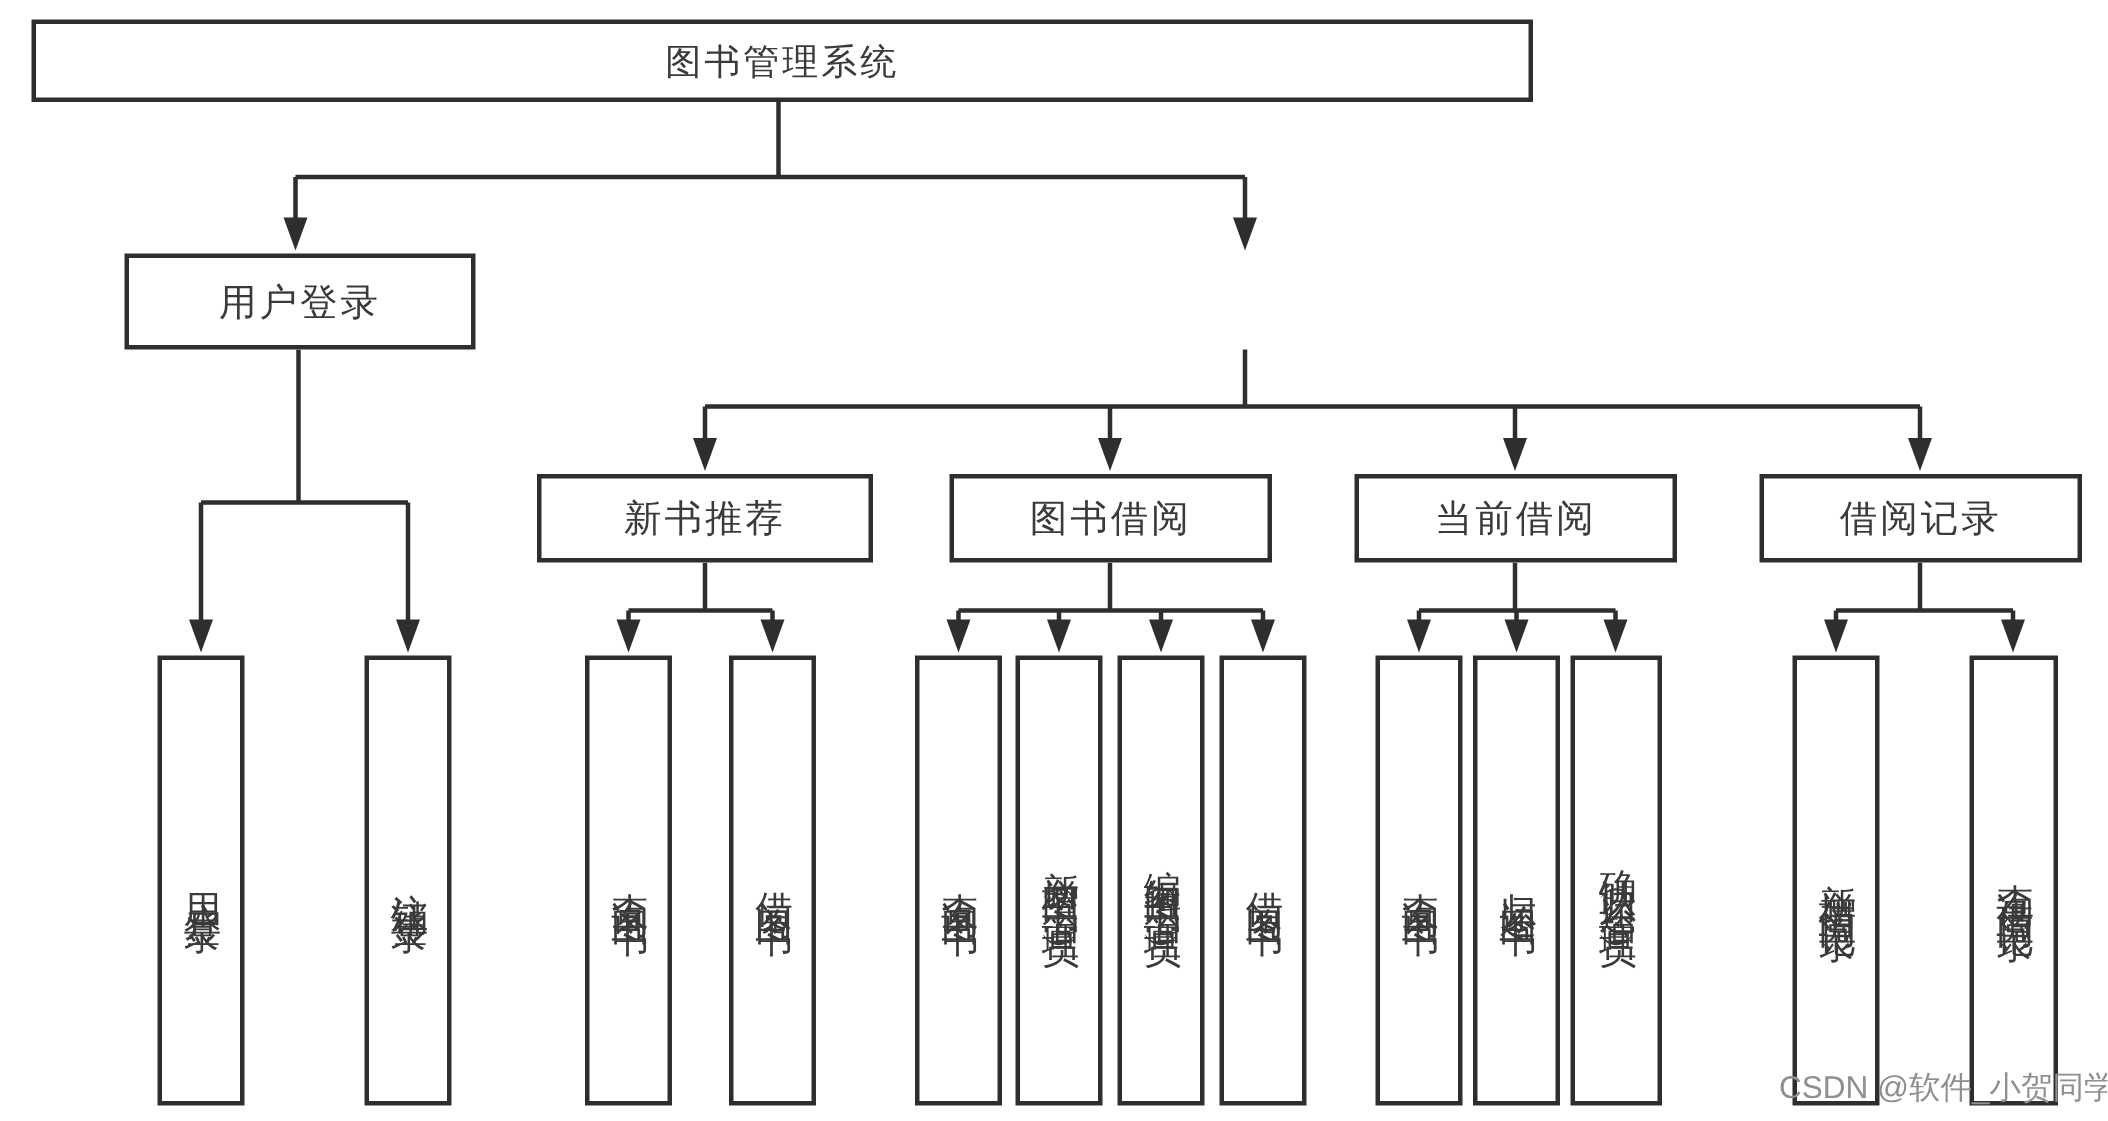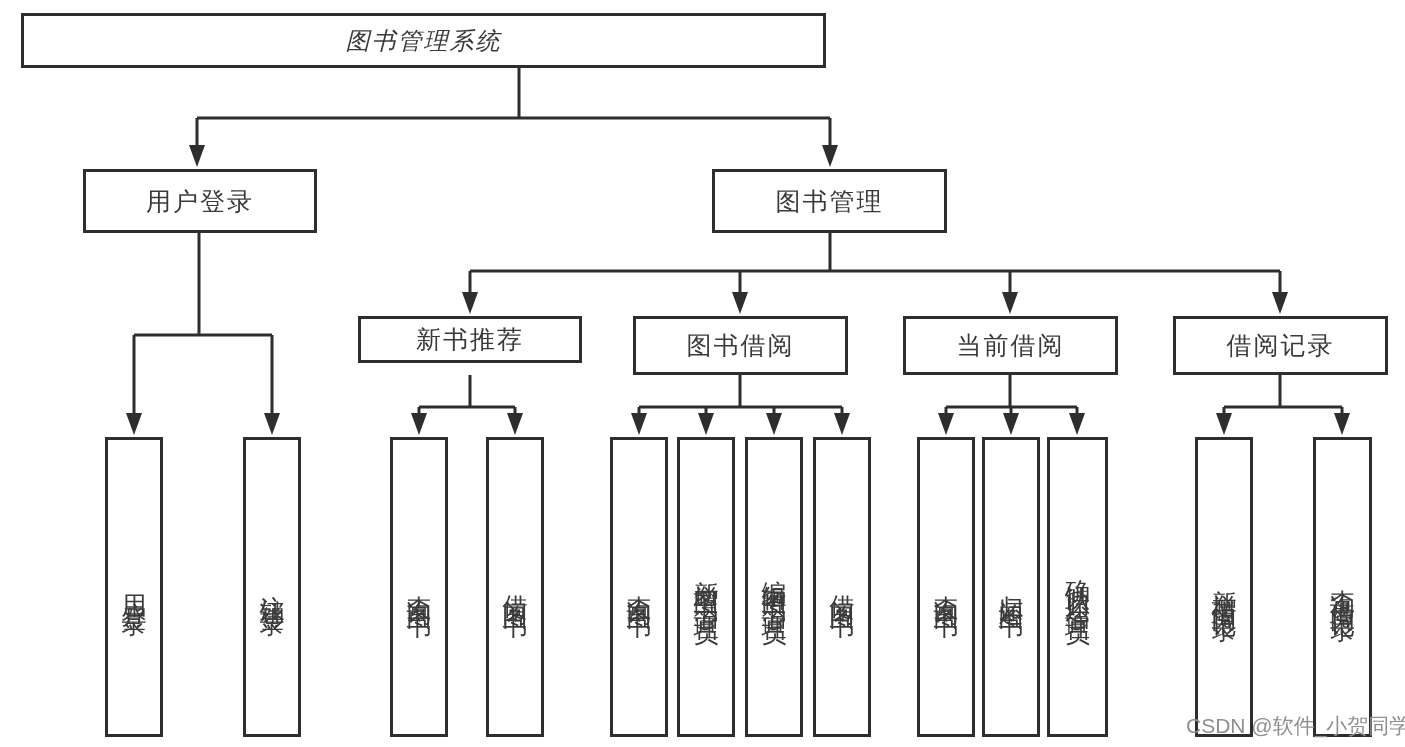--- a/index.html
+++ b/index.html
@@ -106,7 +106,7 @@
     <polygon points="1342,435 1334,413 1350,413"></polygon>
   </svg>
 
-  <div class="node node-h node-root" style="left:21px; top:13px; width:805px; height:55px;font-style:italic;">
+  <div class="node node-h node-root" style="left:21px; top:13px; width:1001px; height:55px;">
     <span>图书管理系统</span>
   </div>
 

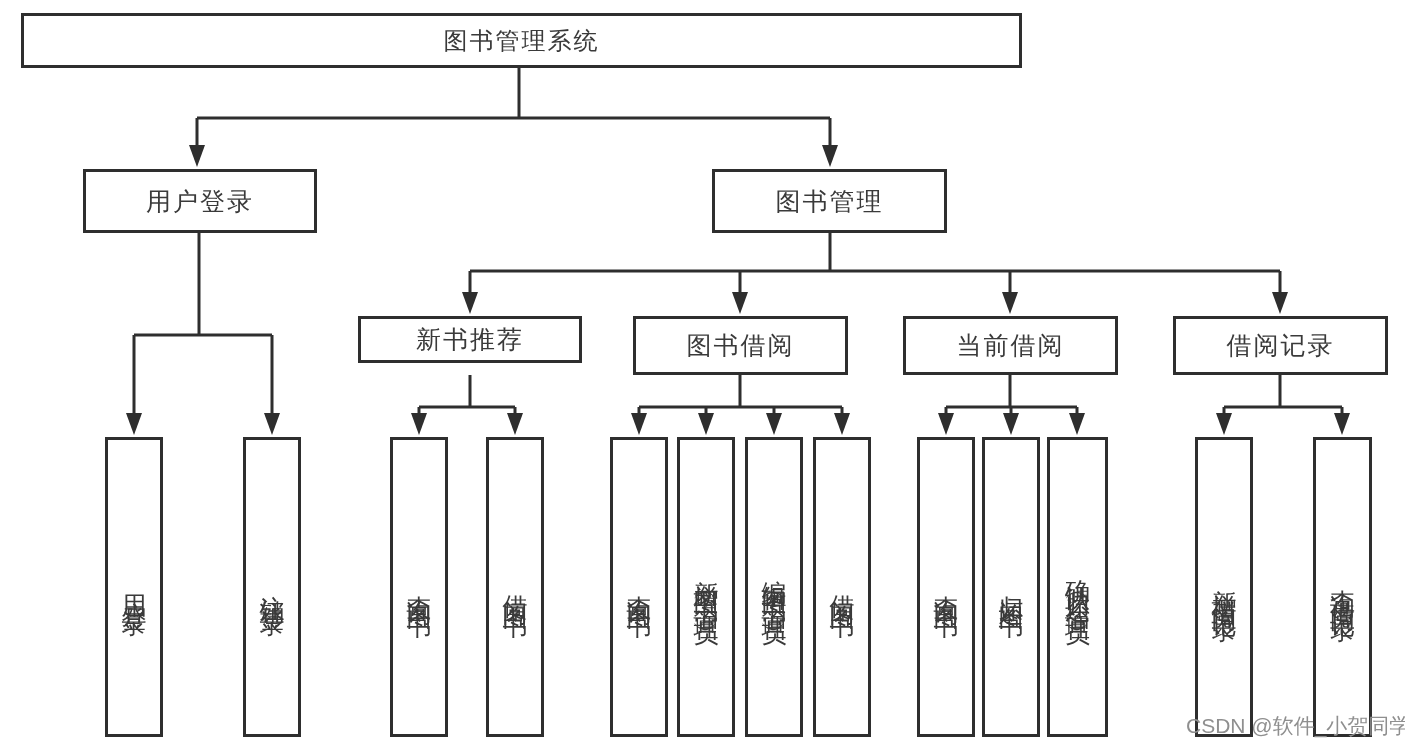--- a/index.html
+++ b/index.html
@@ -113,9 +113,6 @@
   <div class="node node-h" style="left:83px; top:169px; width:234px; height:64px;">
     <span>用户登录</span>
   </div>
-  <div class="node node-h" style="left:712px; top:169px; width:235px; height:64px;">
-    <span>图书管理</span>
-  </div>
 
   <div class="node node-h" style="left:358px; top:316px; width:224px; height:47px;">
     <span>新书推荐</span>

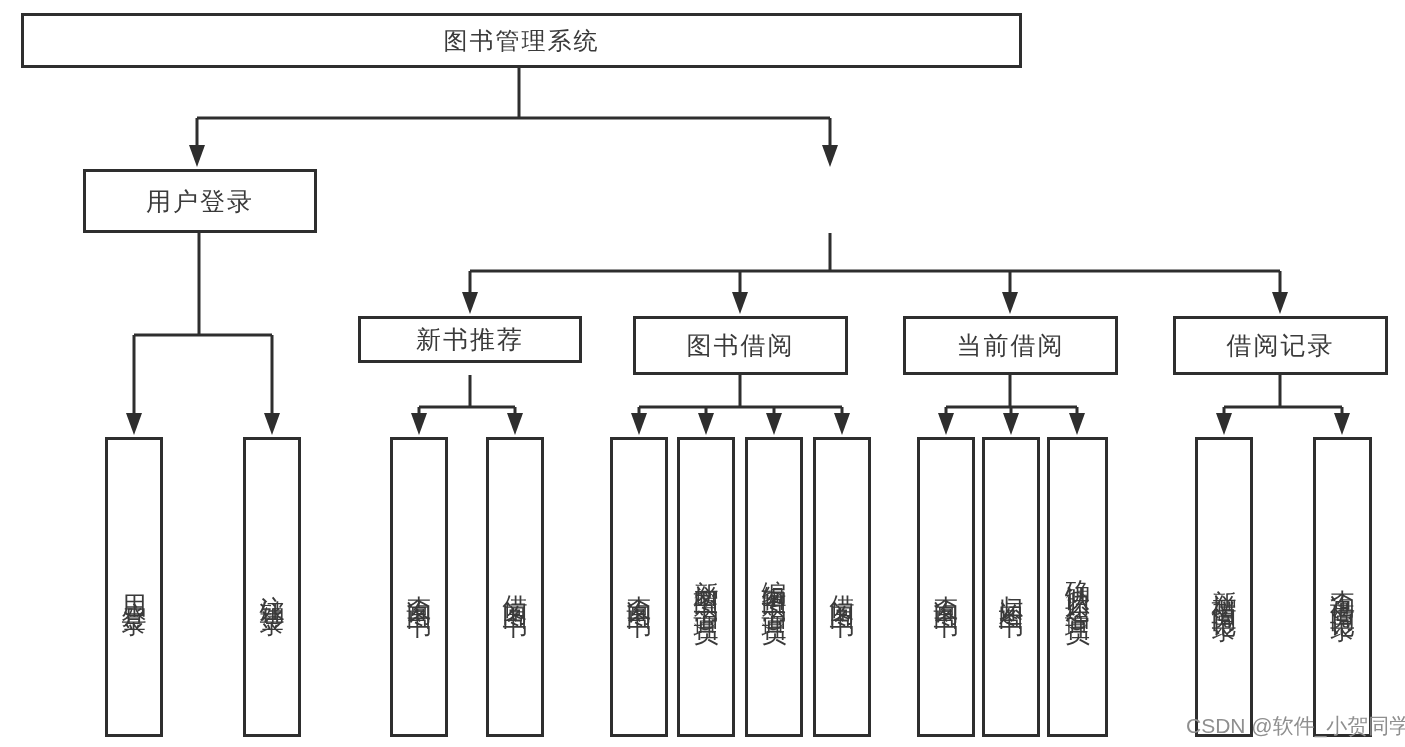--- a/index.html
+++ b/index.html
@@ -114,7 +114,7 @@
     <span>用户登录</span>
   </div>
 
-  <div class="node node-h" style="left:358px; top:316px; width:224px; height:47px;">
+  <div class="node node-h" style="left:358px; top:316px; width:224px; height:59px;">
     <span>新书推荐</span>
   </div>
   <div class="node node-h" style="left:633px; top:316px; width:215px; height:59px;">

